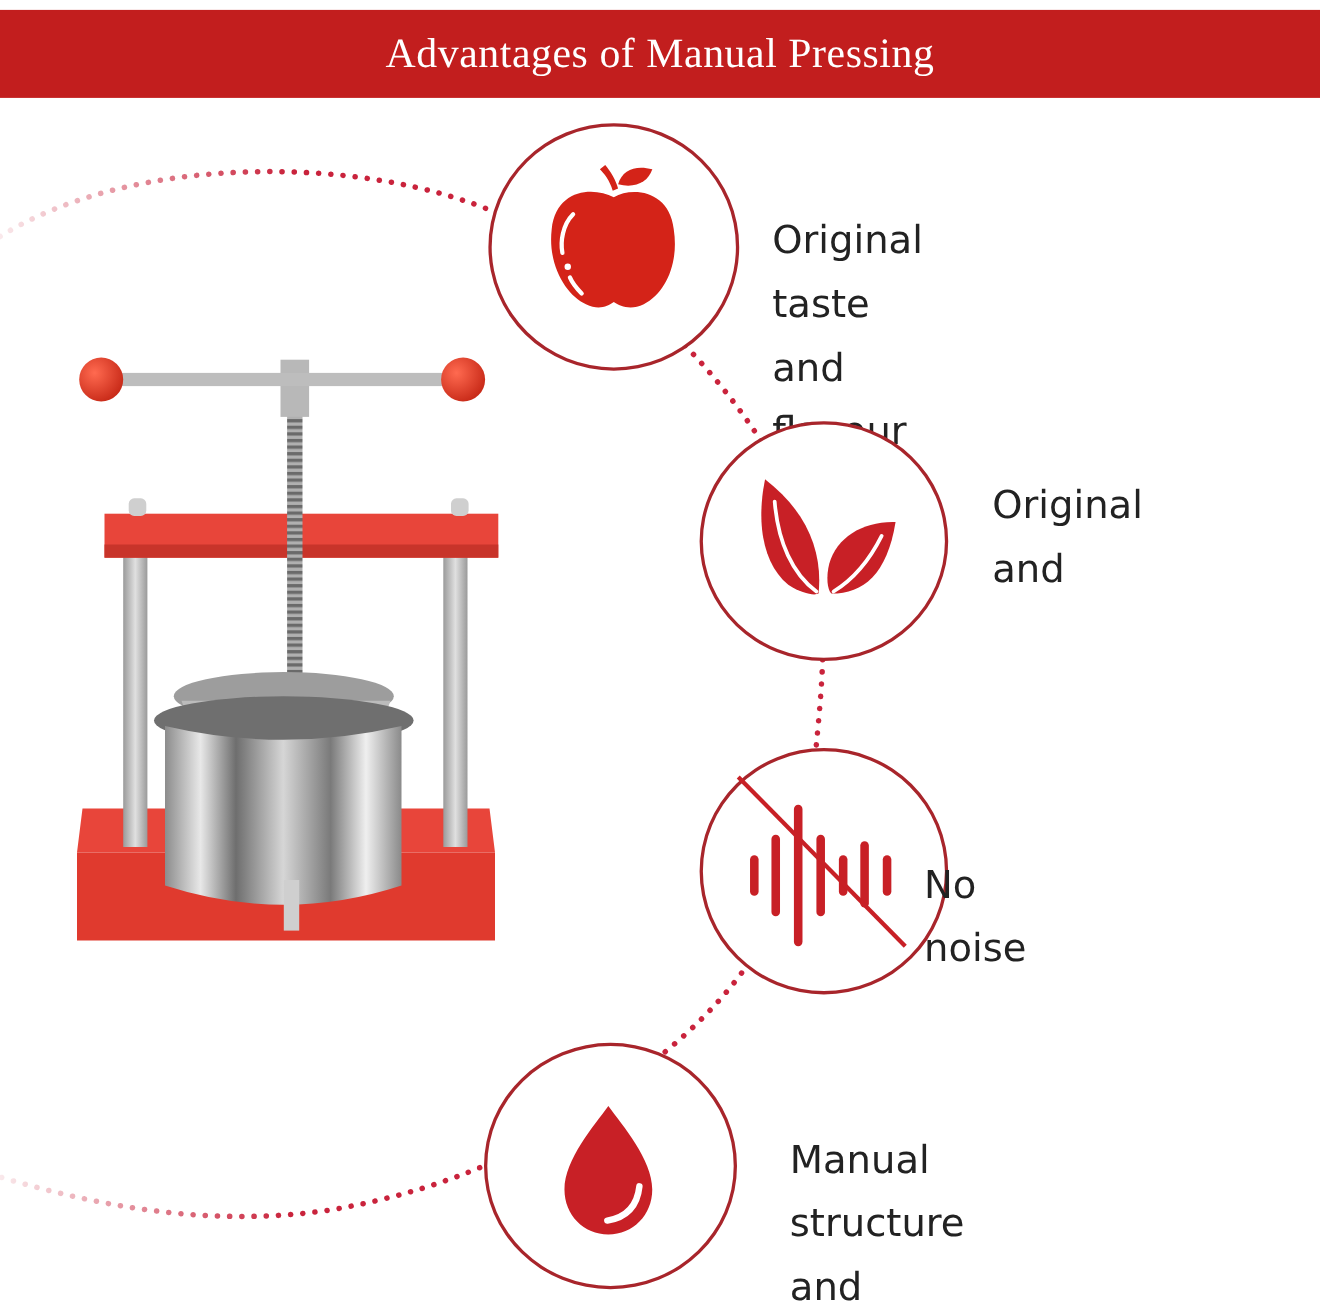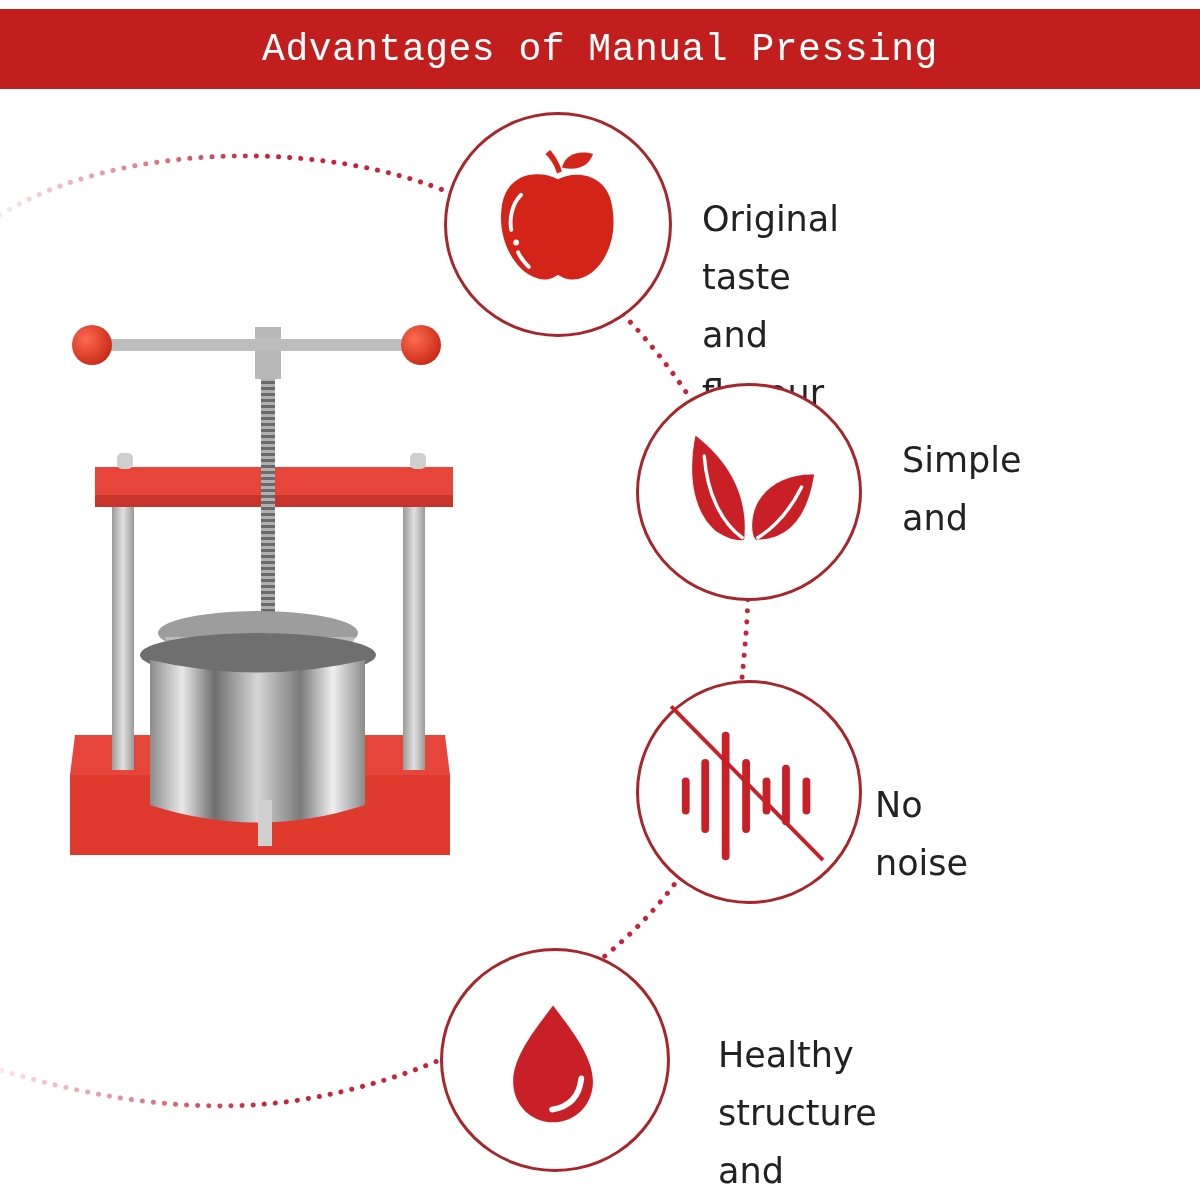--- a/index.html
+++ b/index.html
@@ -5,7 +5,7 @@
   html, body { margin: 0; padding: 0; background: #ffffff; }
   body { width: 1200px; height: 1186px; position: relative; overflow: hidden; font-family: "Liberation Sans", "DejaVu Sans", sans-serif; }
   .banner { position: absolute; left: 0; top: 9px; width: 1200px; height: 80px; background: #c21e1e; display: flex; align-items: center; justify-content: center; }
-  .banner-title { color: #ffffff; font-size: 38px; font-weight: 500; letter-spacing: 0.5px; font-family: Liberation Mono, monospace; }
+  .banner-title { color: #ffffff; font-size: 38px; font-weight: 500; letter-spacing: 0.5px; font-family: Liberation Serif, serif; }
   .deco { position: absolute; left: 0; top: 0; width: 1200px; height: 1186px; pointer-events: none; }
   .feature { position: absolute; }
   .circle { position: absolute; border: 3px solid #a8252b; border-radius: 50%; background: #ffffff; box-sizing: border-box; }

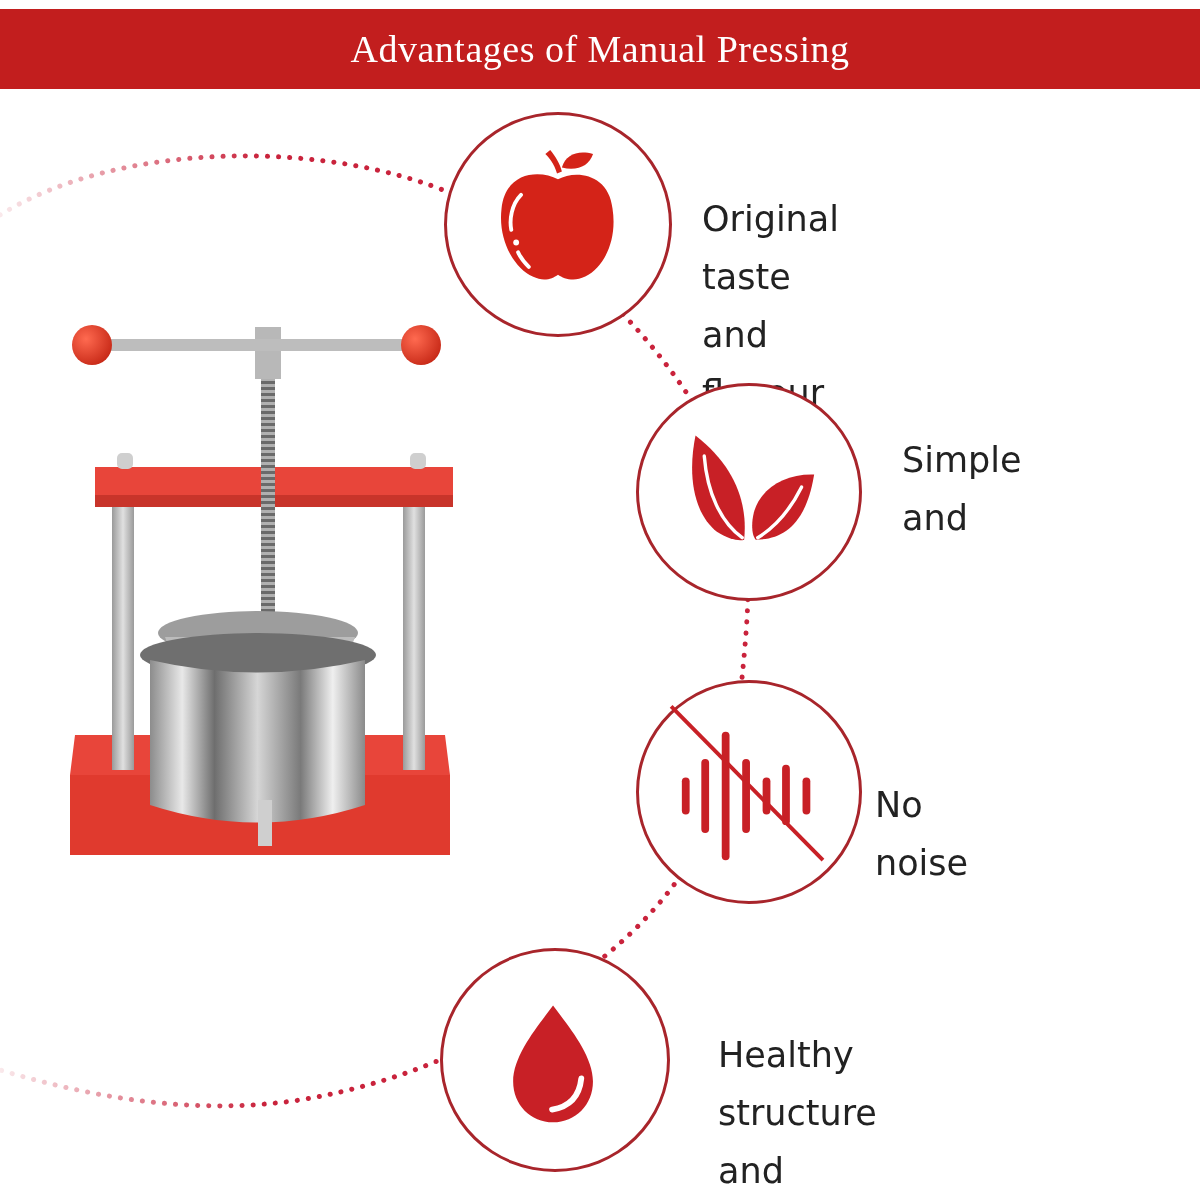--- a/index.html
+++ b/index.html
@@ -112,7 +112,7 @@
     </svg>
   </div>
   <div class="ftext" style="left:902px; top:431px;">
-    <div>Simple and</div>
+    <div>Original and</div>
   </div>
 </div>
 

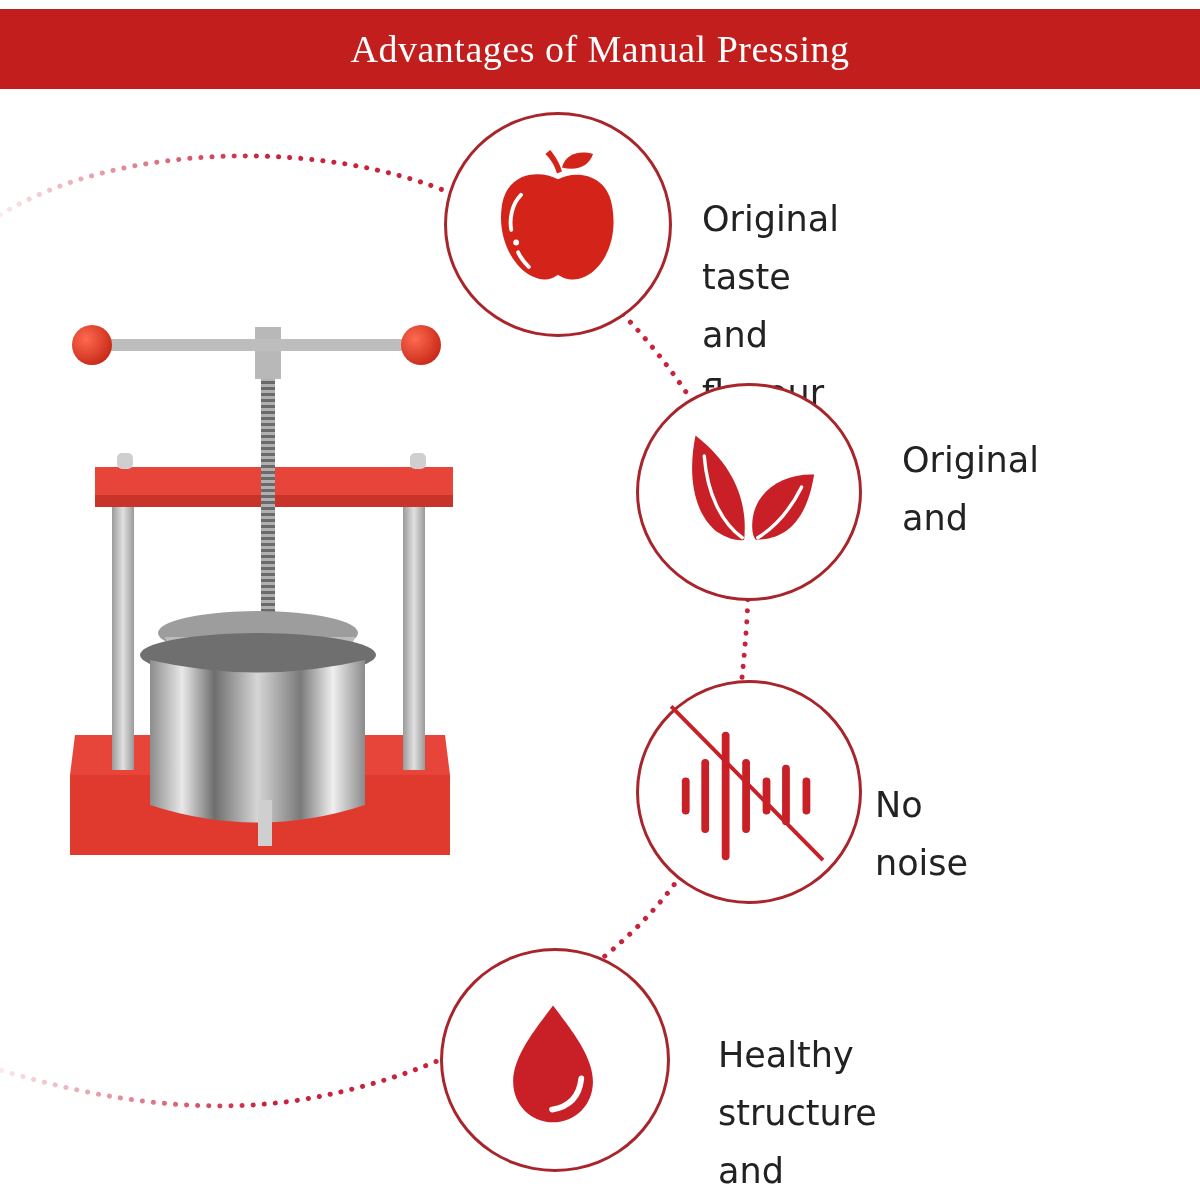--- a/index.html
+++ b/index.html
@@ -131,7 +131,7 @@
       <line x1="33" y1="24" x2="189" y2="182" stroke="#c82026" stroke-width="4"></line>
     </svg>
   </div>
-  <div class="ftext" style="left:875px; top:776px;">
+  <div class="ftext" style="left:840px; top:776px;">
     <div>No noise</div>
   </div>
 </div>

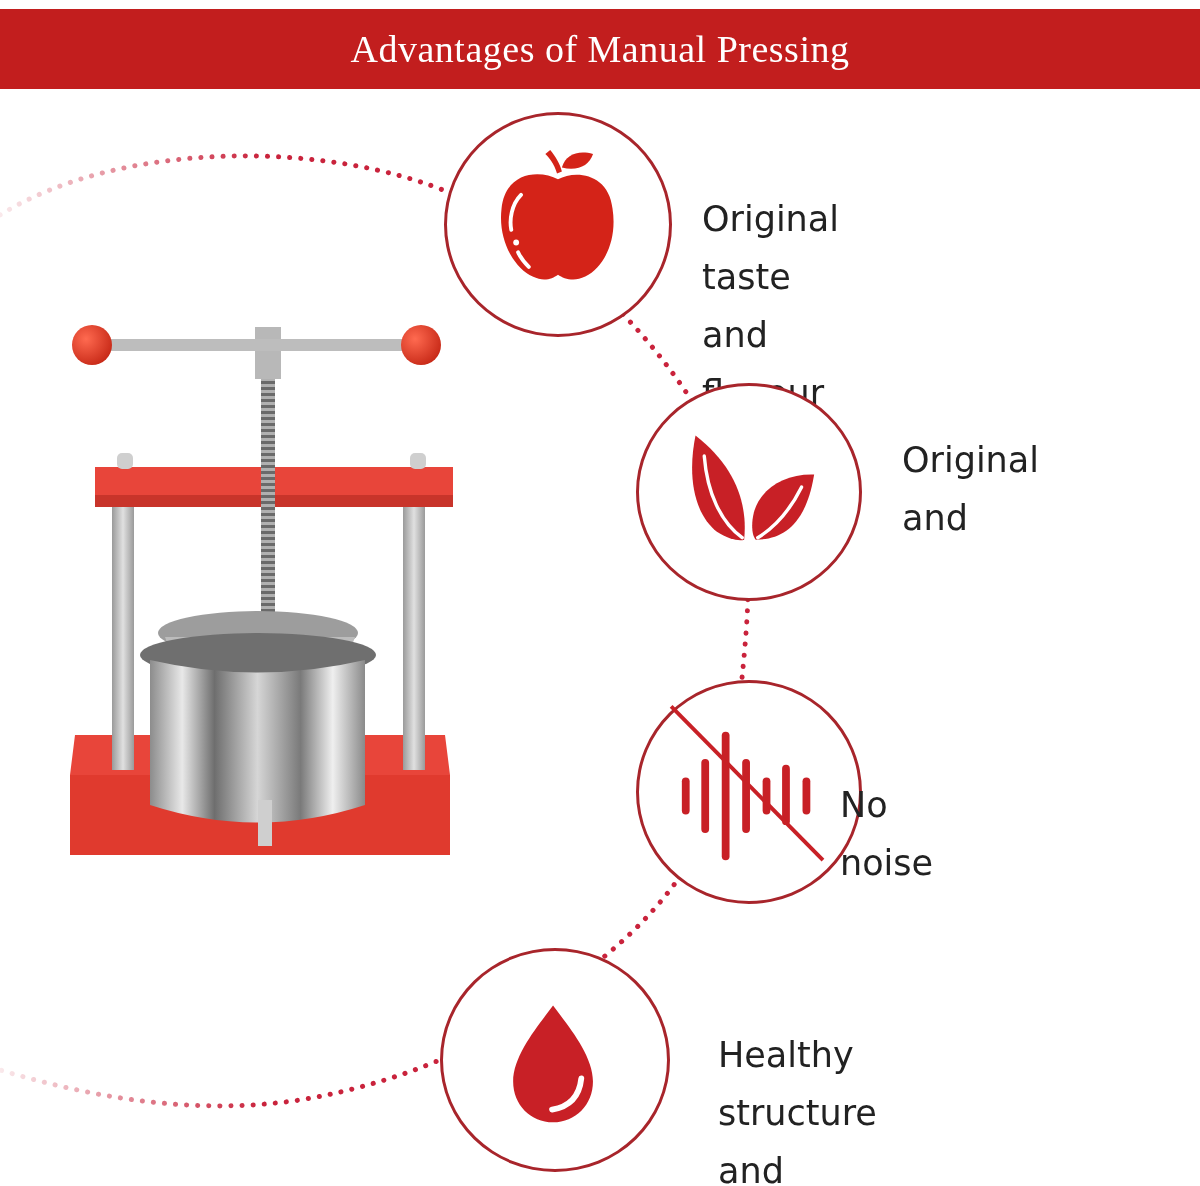--- a/index.html
+++ b/index.html
@@ -144,7 +144,7 @@
     </svg>
   </div>
   <div class="ftext" style="left:718px; top:1026px;">
-    <div>Healthy structure</div>
+    <div>Manual structure</div>
     <div>and easy to clean</div>
   </div>
 </div>

